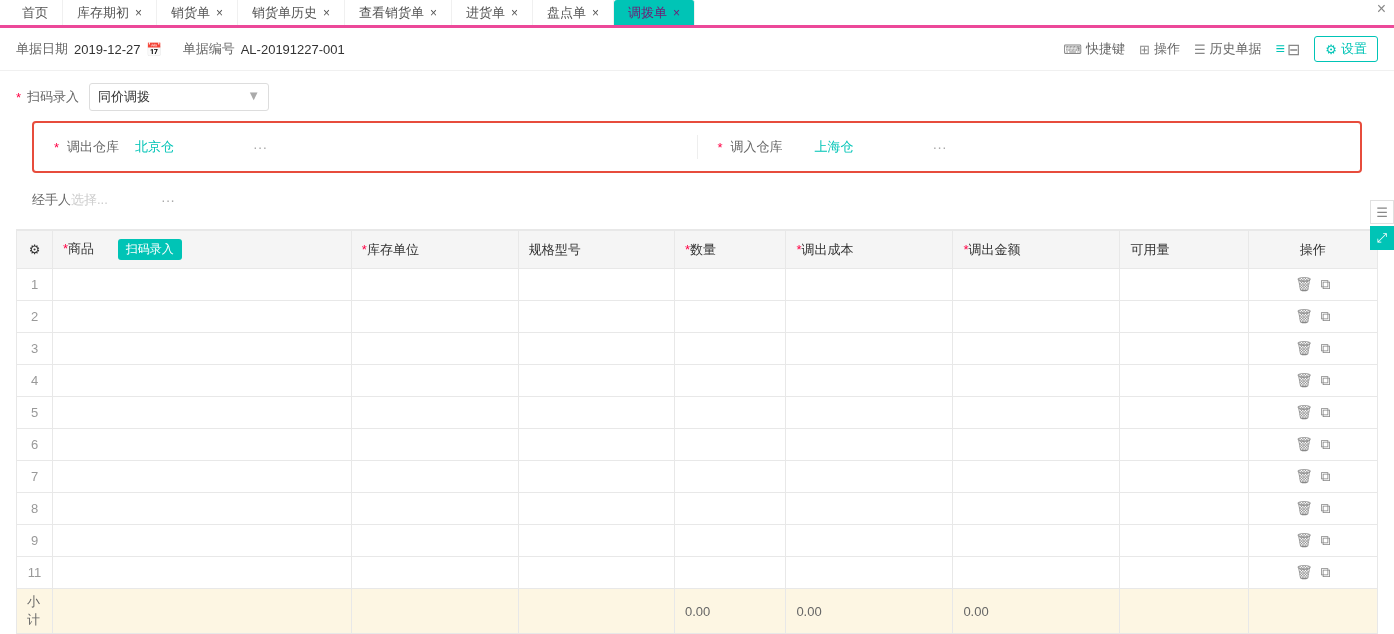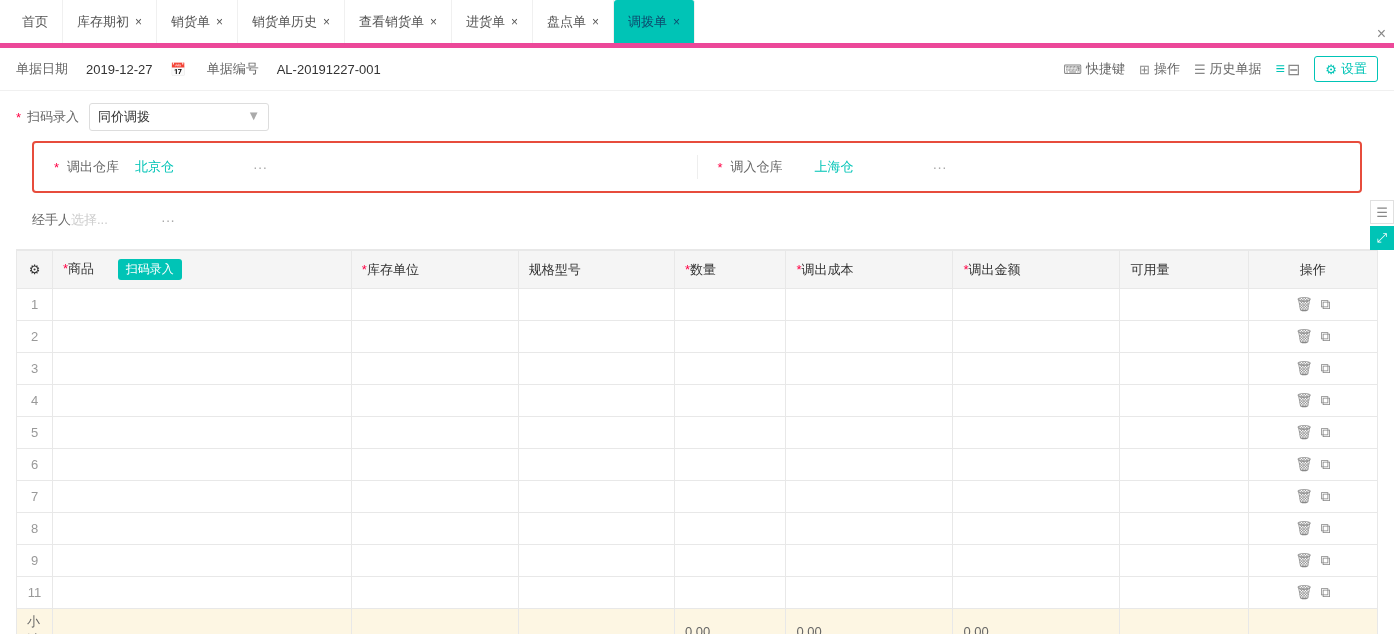--- a/index.html
+++ b/index.html
@@ -7,11 +7,11 @@
 
     
     .tab-bar {
-      display: flex; align-items: flex-end;
-      border-bottom: 5px solid #ec4899;
+      display: flex; align-items: flex-start;
+      border-bottom: 3px solid #ec4899;
       background: #fff;
       padding: 0 8px;
-      height: 48px;
+      height: 28px;
     }
     .tab-item {
       display: flex; align-items: center; padding: 0 14px;

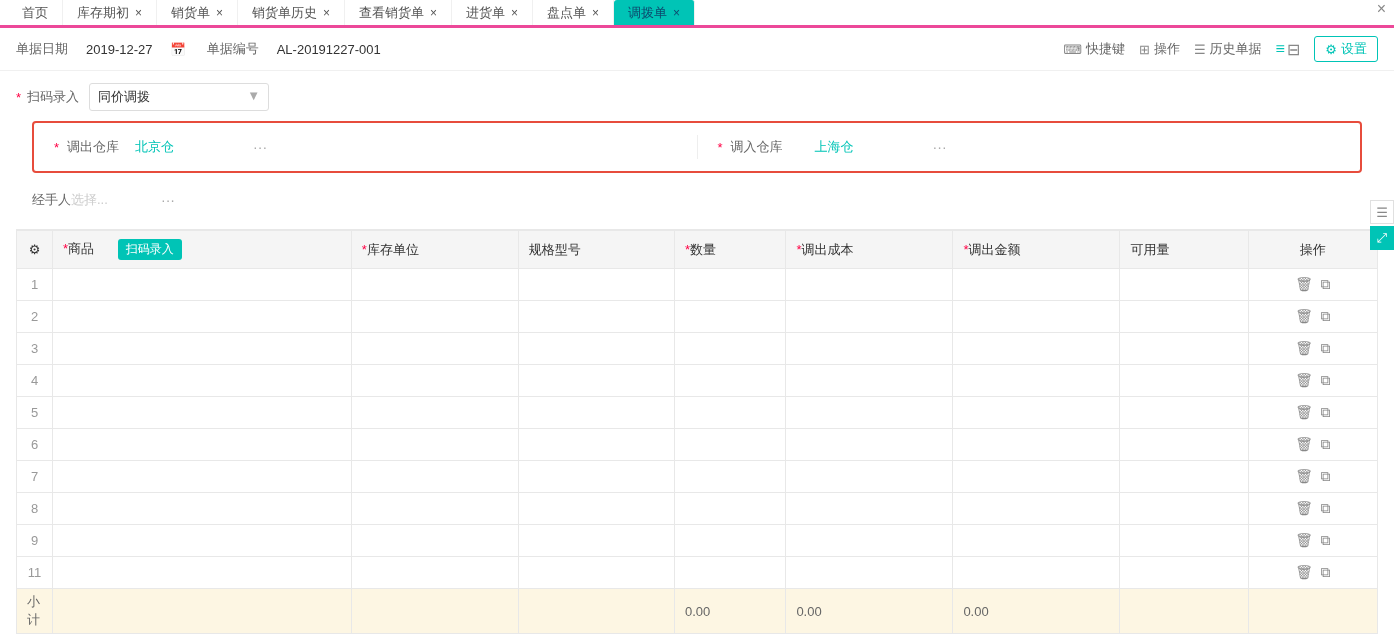--- a/index.html
+++ b/index.html
@@ -19,7 +19,7 @@
       border-right: 1px solid #f0f0f0; white-space: nowrap;
     }
     .tab-item.active {
-      background: #00c4b6; color: #0c4a6e; border-radius: 3px 3px 0 0;
+      background: #00c4b6; color: #701a75; border-radius: 3px 3px 0 0;
     }
     .tab-item .close-x {
       margin-left: 6px; font-size: 12px; color: inherit; cursor: pointer;

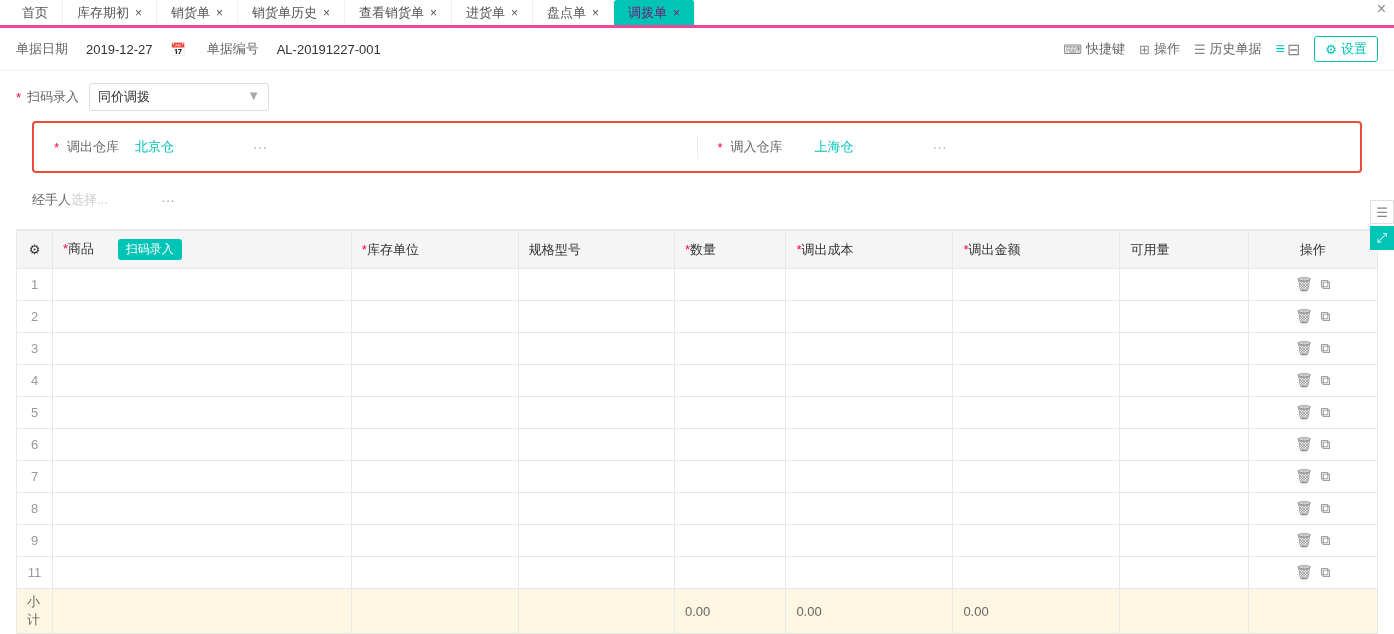--- a/index.html
+++ b/index.html
@@ -35,7 +35,7 @@
       border-bottom: 1px solid #f0f0f0;
       background: #fff; gap: 20px;
     }
-    .toolbar-item { display: flex; align-items: center; gap: 18px; font-size: 13px; }
+    .toolbar-item { display: flex; align-items: center; gap: 6px; font-size: 13px; }
     .toolbar-item .value { color: #333; }
     .cal-icon { color: #888; cursor: pointer; }
     .toolbar-right { margin-left: auto; display: flex; align-items: center; gap: 14px; }

